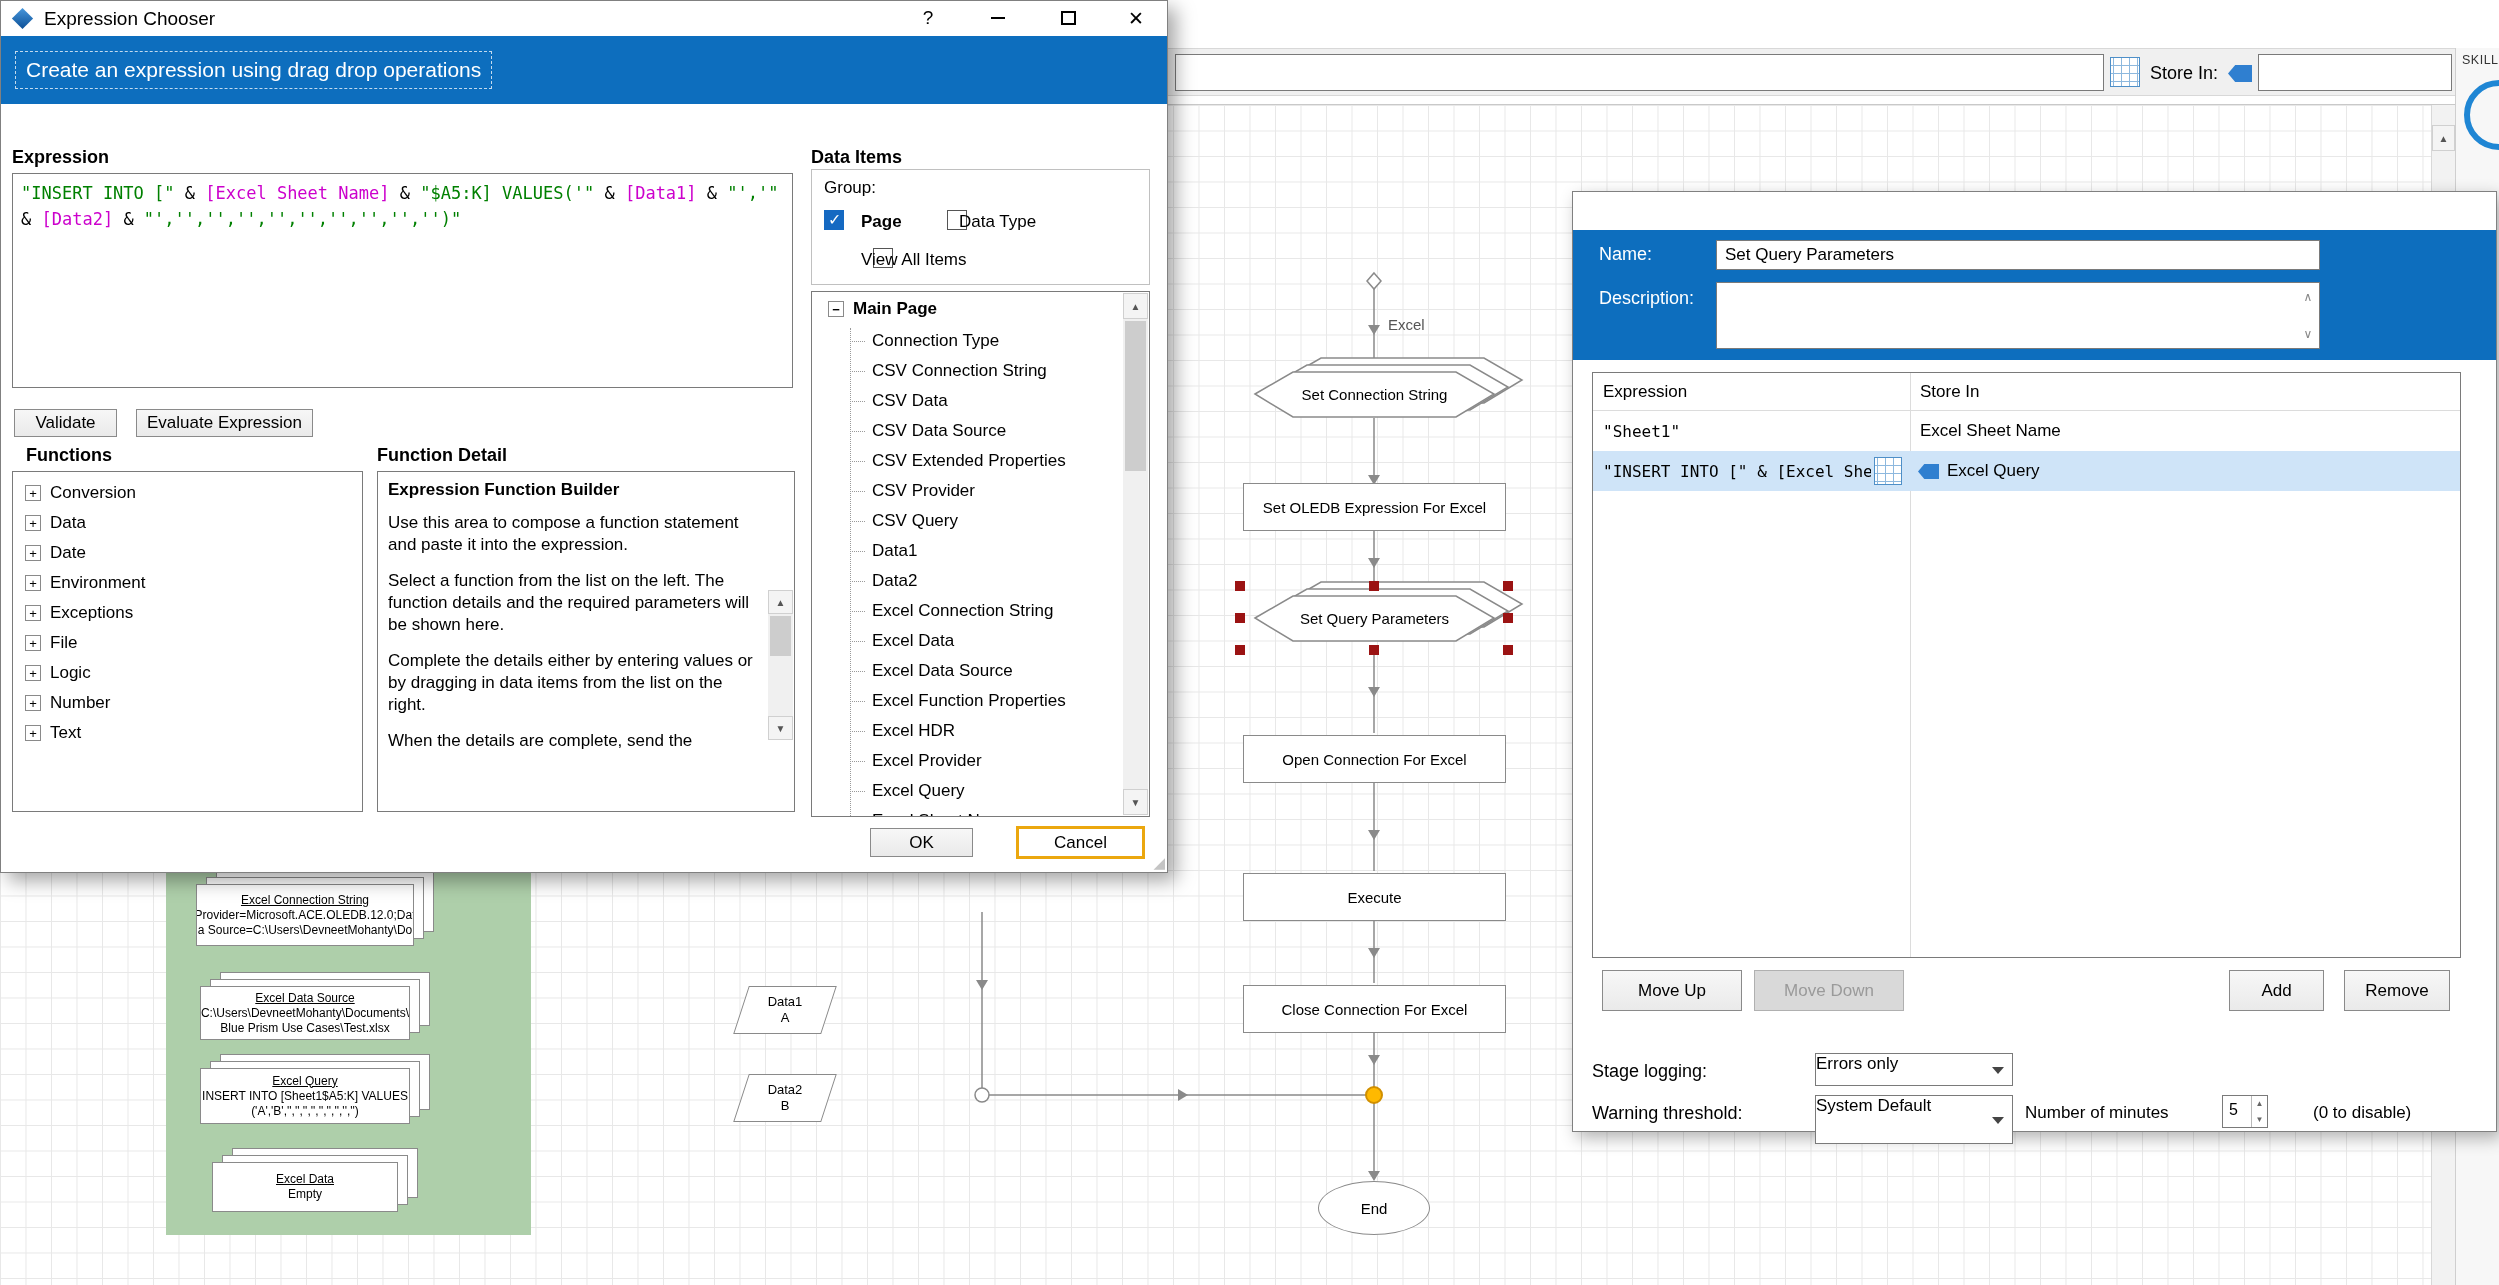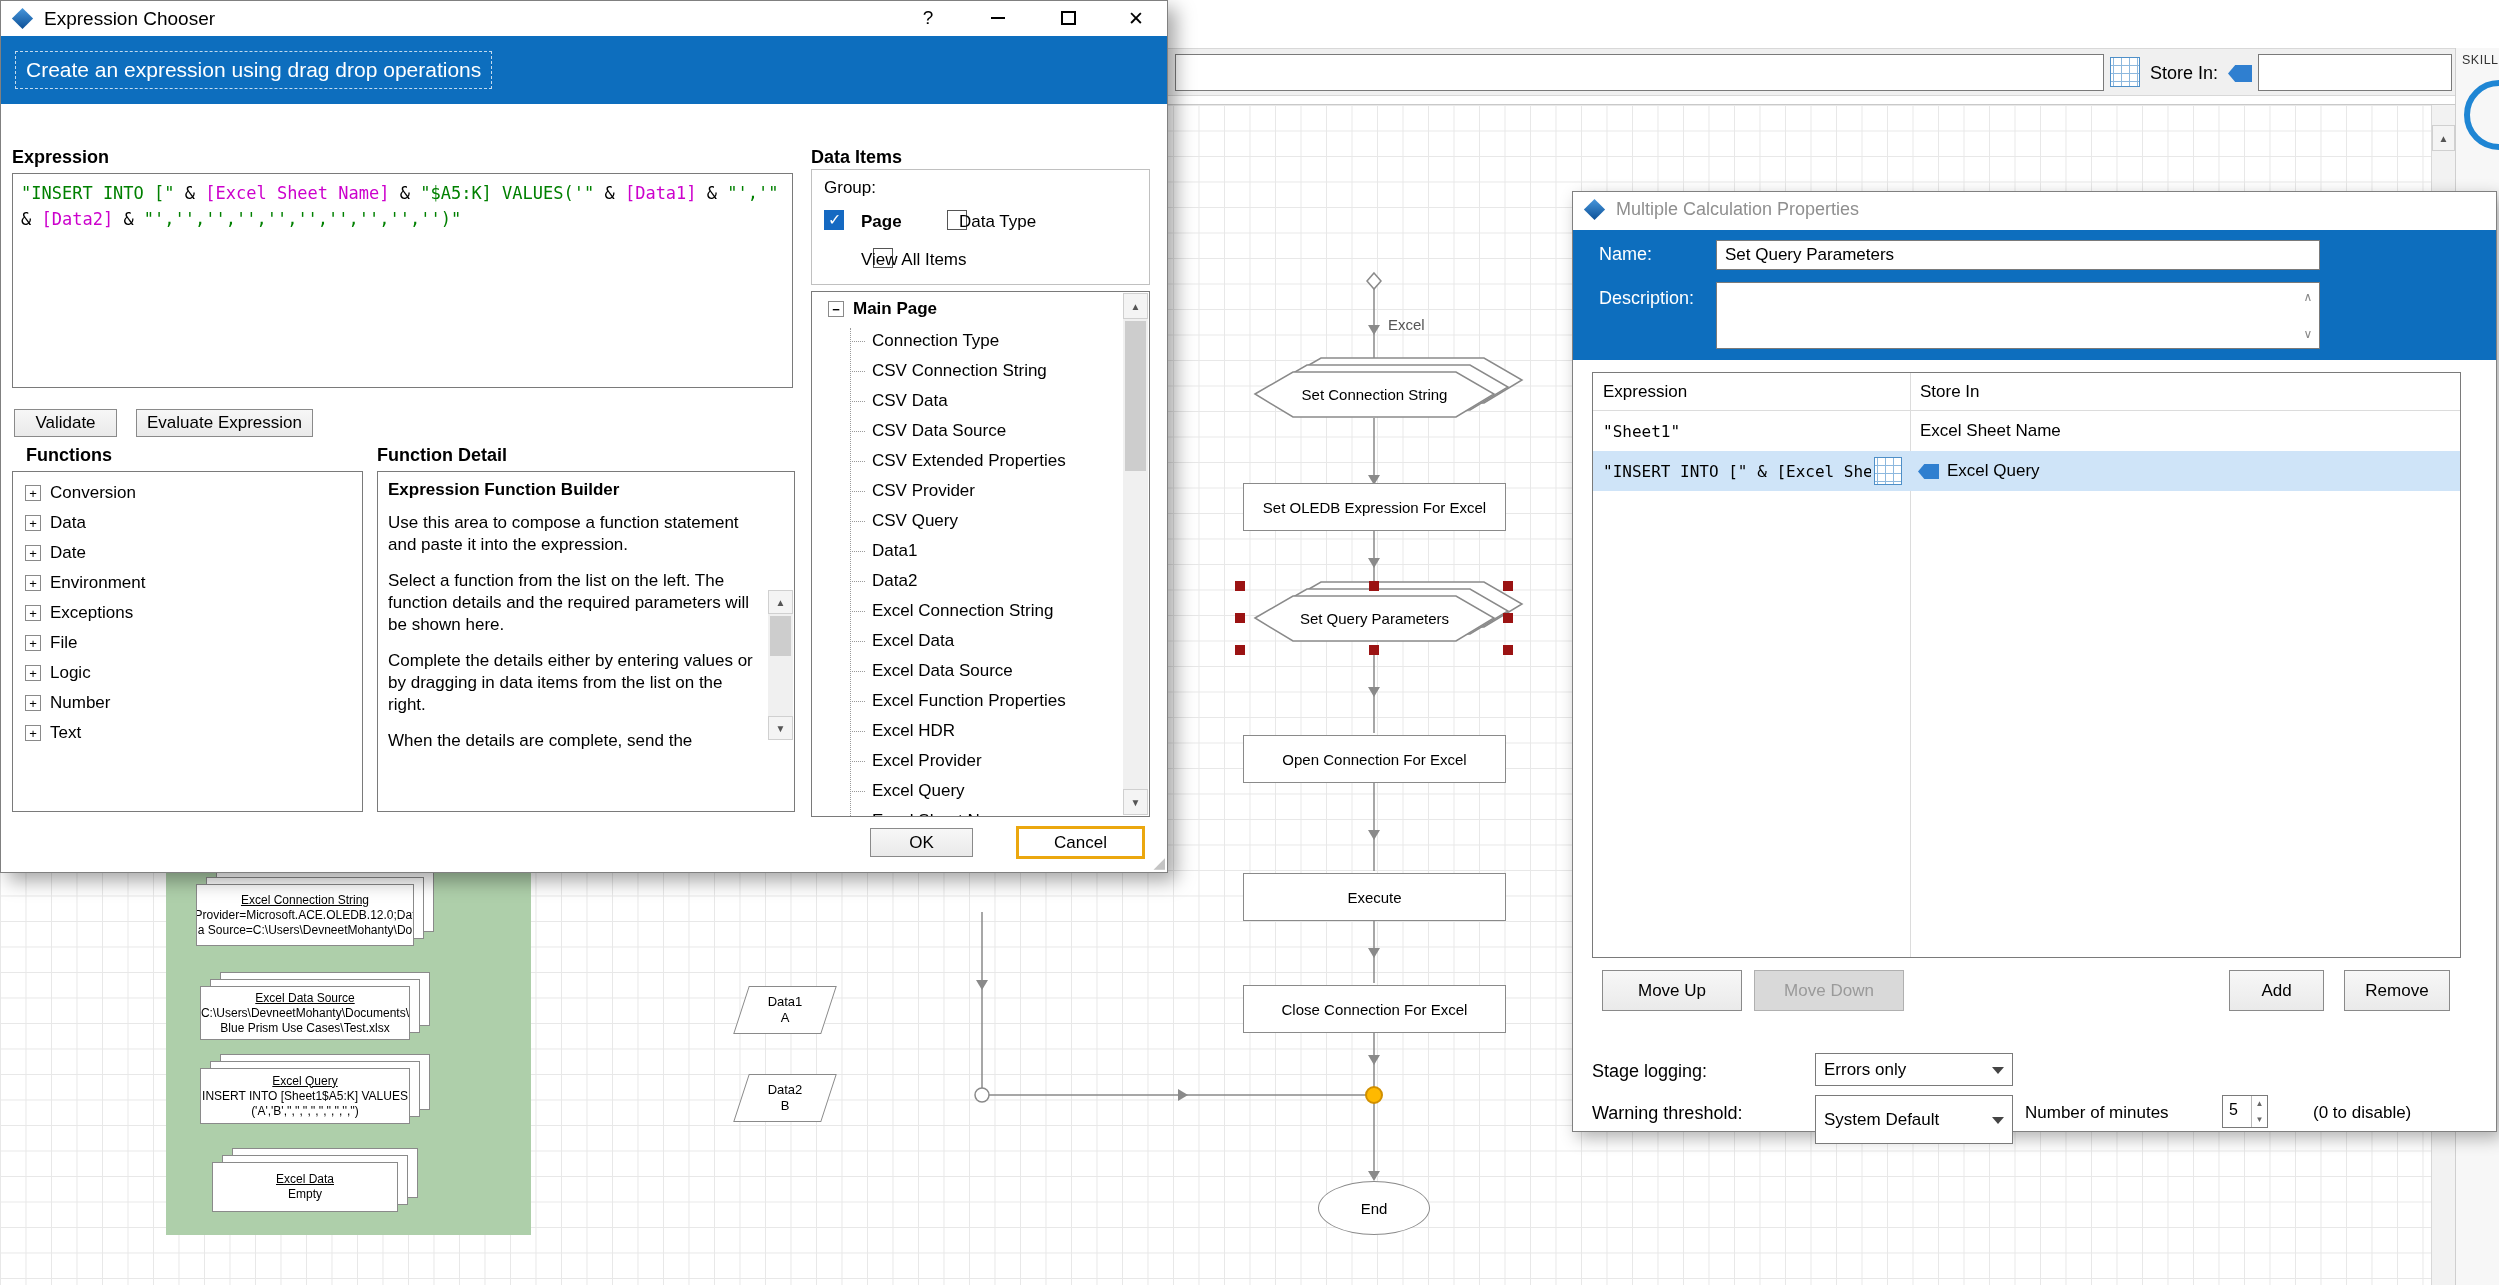--- a/index.html
+++ b/index.html
@@ -206,10 +206,6 @@
 </div>
 
 <div id="calcdlg" class="dlg">
-  <div class="titlebar">
-    <span class="bpicon"></span>
-    <span class="ttl" style="color:#8f8f8f;font-size:18px;">Multiple Calculation Properties</span>
-  </div>
   <div id="calcblue"></div>
   <span class="wlbl" style="left:26px;top:52px;">Name:</span>
   <input class="tb" style="left: 143px; top: 48px; width: 604px; height: 30px; font-size: 17px;" value="Set Query Parameters">

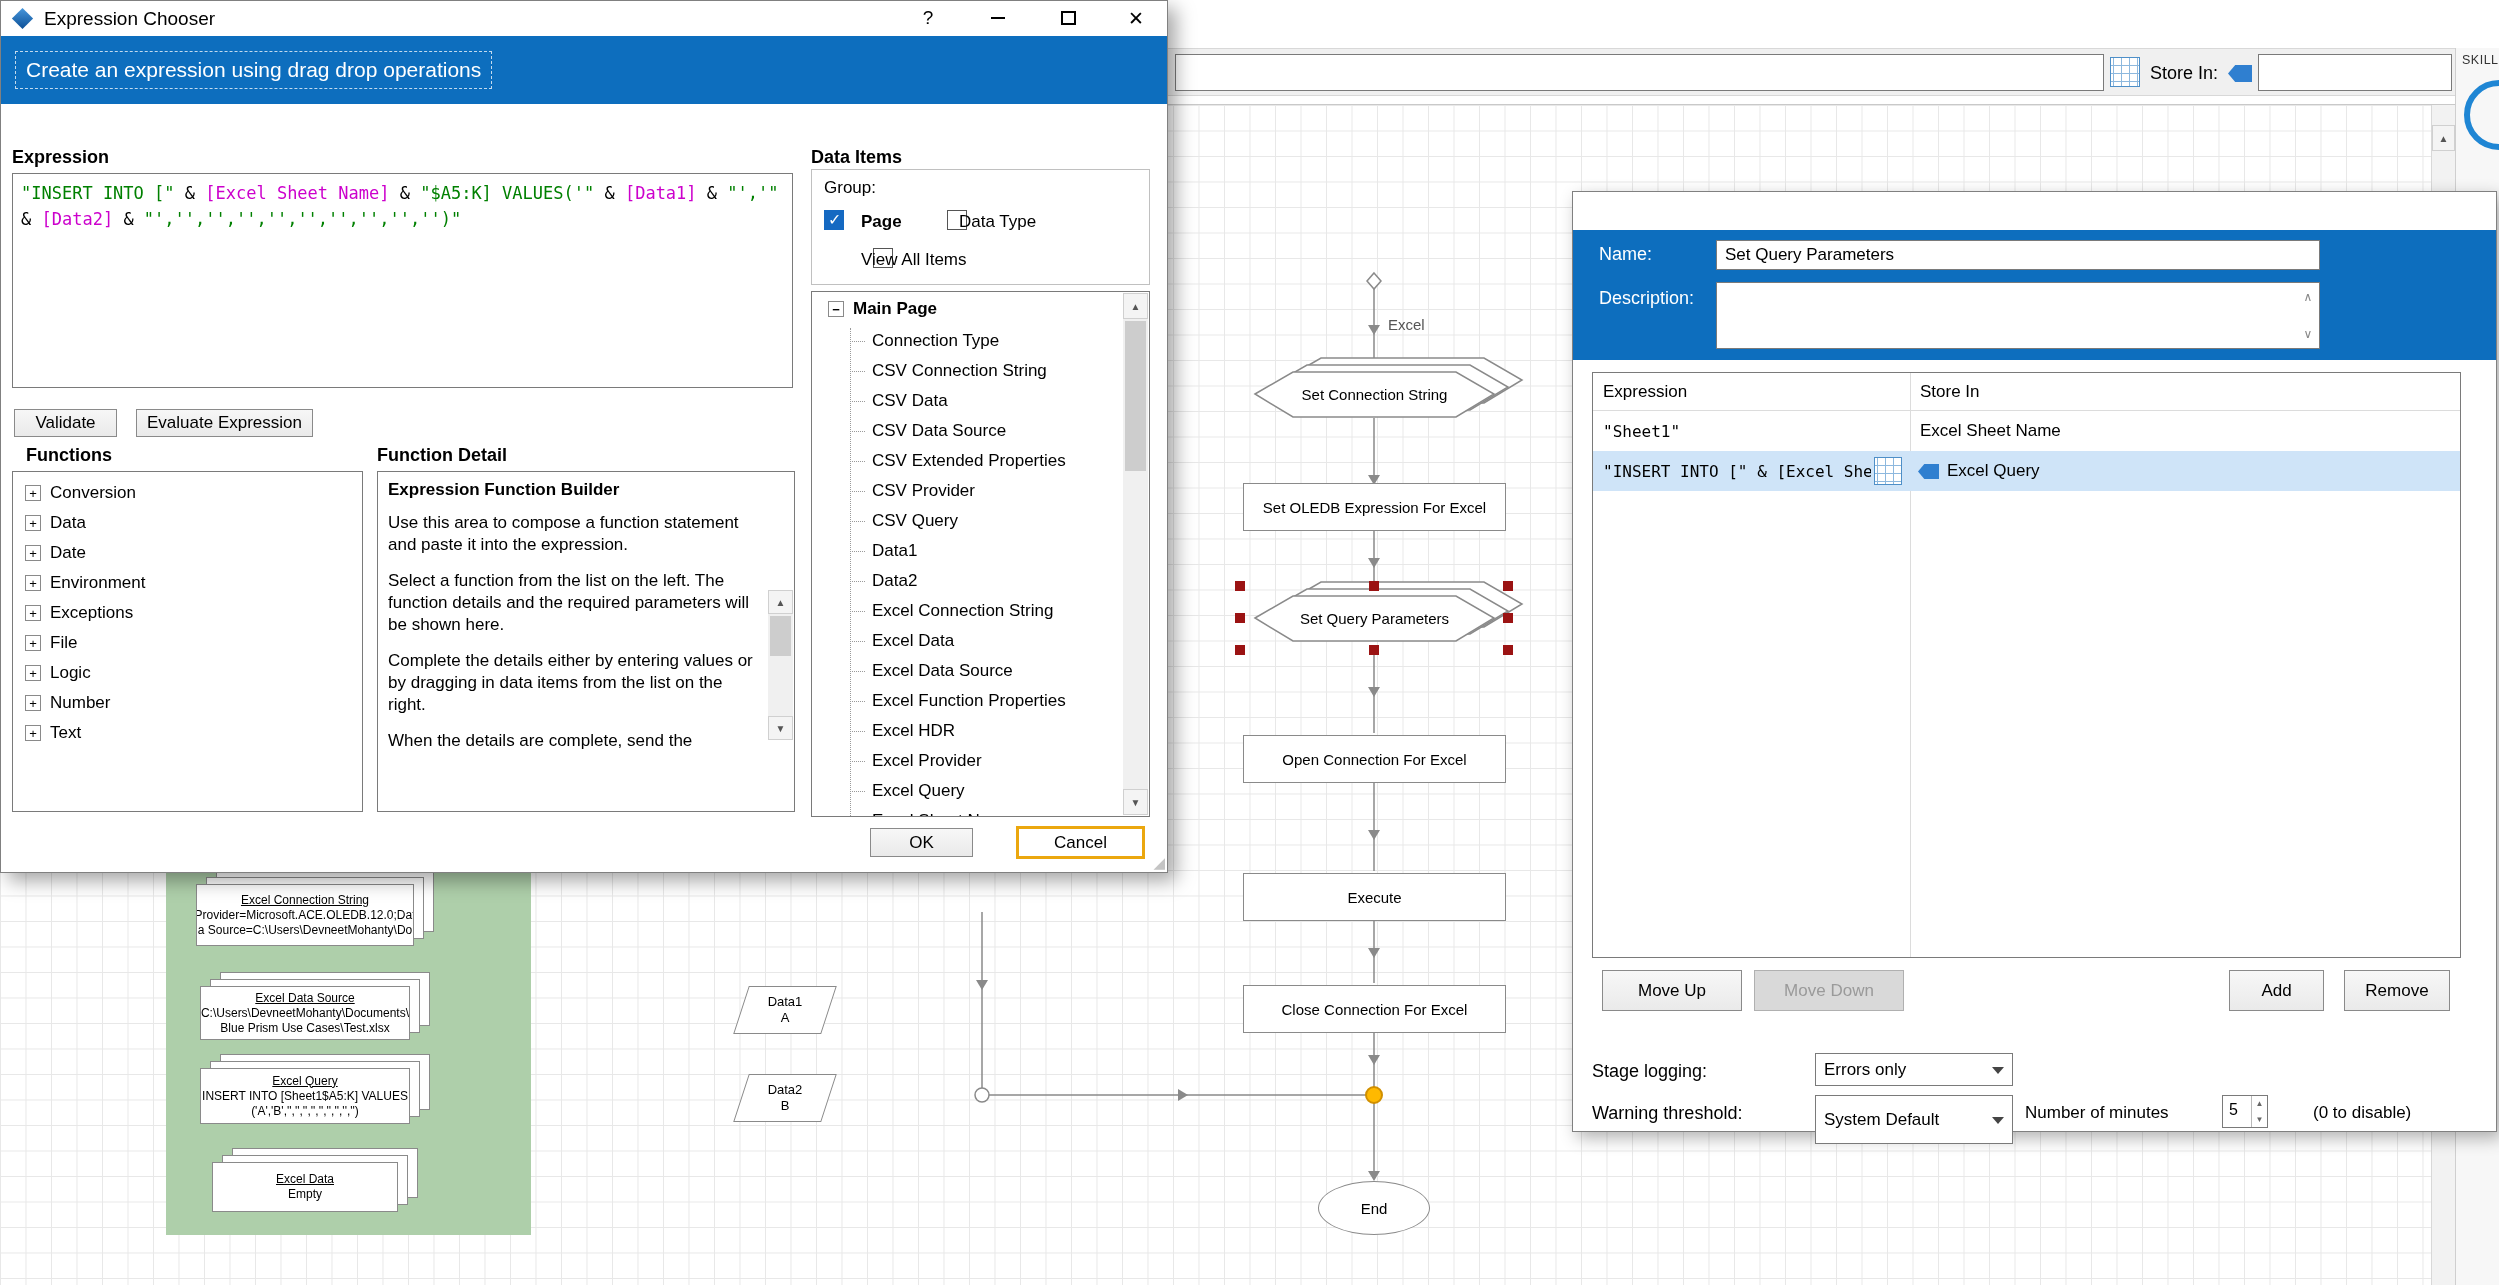--- a/index.html
+++ b/index.html
@@ -76,7 +76,7 @@
 .grow{position:absolute;left:0;width:100%;height:40px;}
 .grow.sel{background:#cfe4f8;}
 .gtxt{position:absolute;top:50%;transform:translateY(-50%);}
-.dd{position:absolute;background:#fff;border:1px solid #7a7a7a;font-size:17px;display:flex;align-items:center;padding:0 28px 0 8px;}
+.dd{position:absolute;background:#fff;border:1px solid #7a7a7a;font-size:17px;display:flex;padding:0 28px 0 0;}
 .dd::after{content:"";position:absolute;right:8px;top:50%;margin-top:-3px;border-left:6px solid transparent;border-right:6px solid transparent;border-top:7px solid #444;}
 .spin{position:absolute;background:#fff;border:1px solid #7a7a7a;font-size:16px;}
 .spin .num{position:absolute;left:6px;top:5px;}

